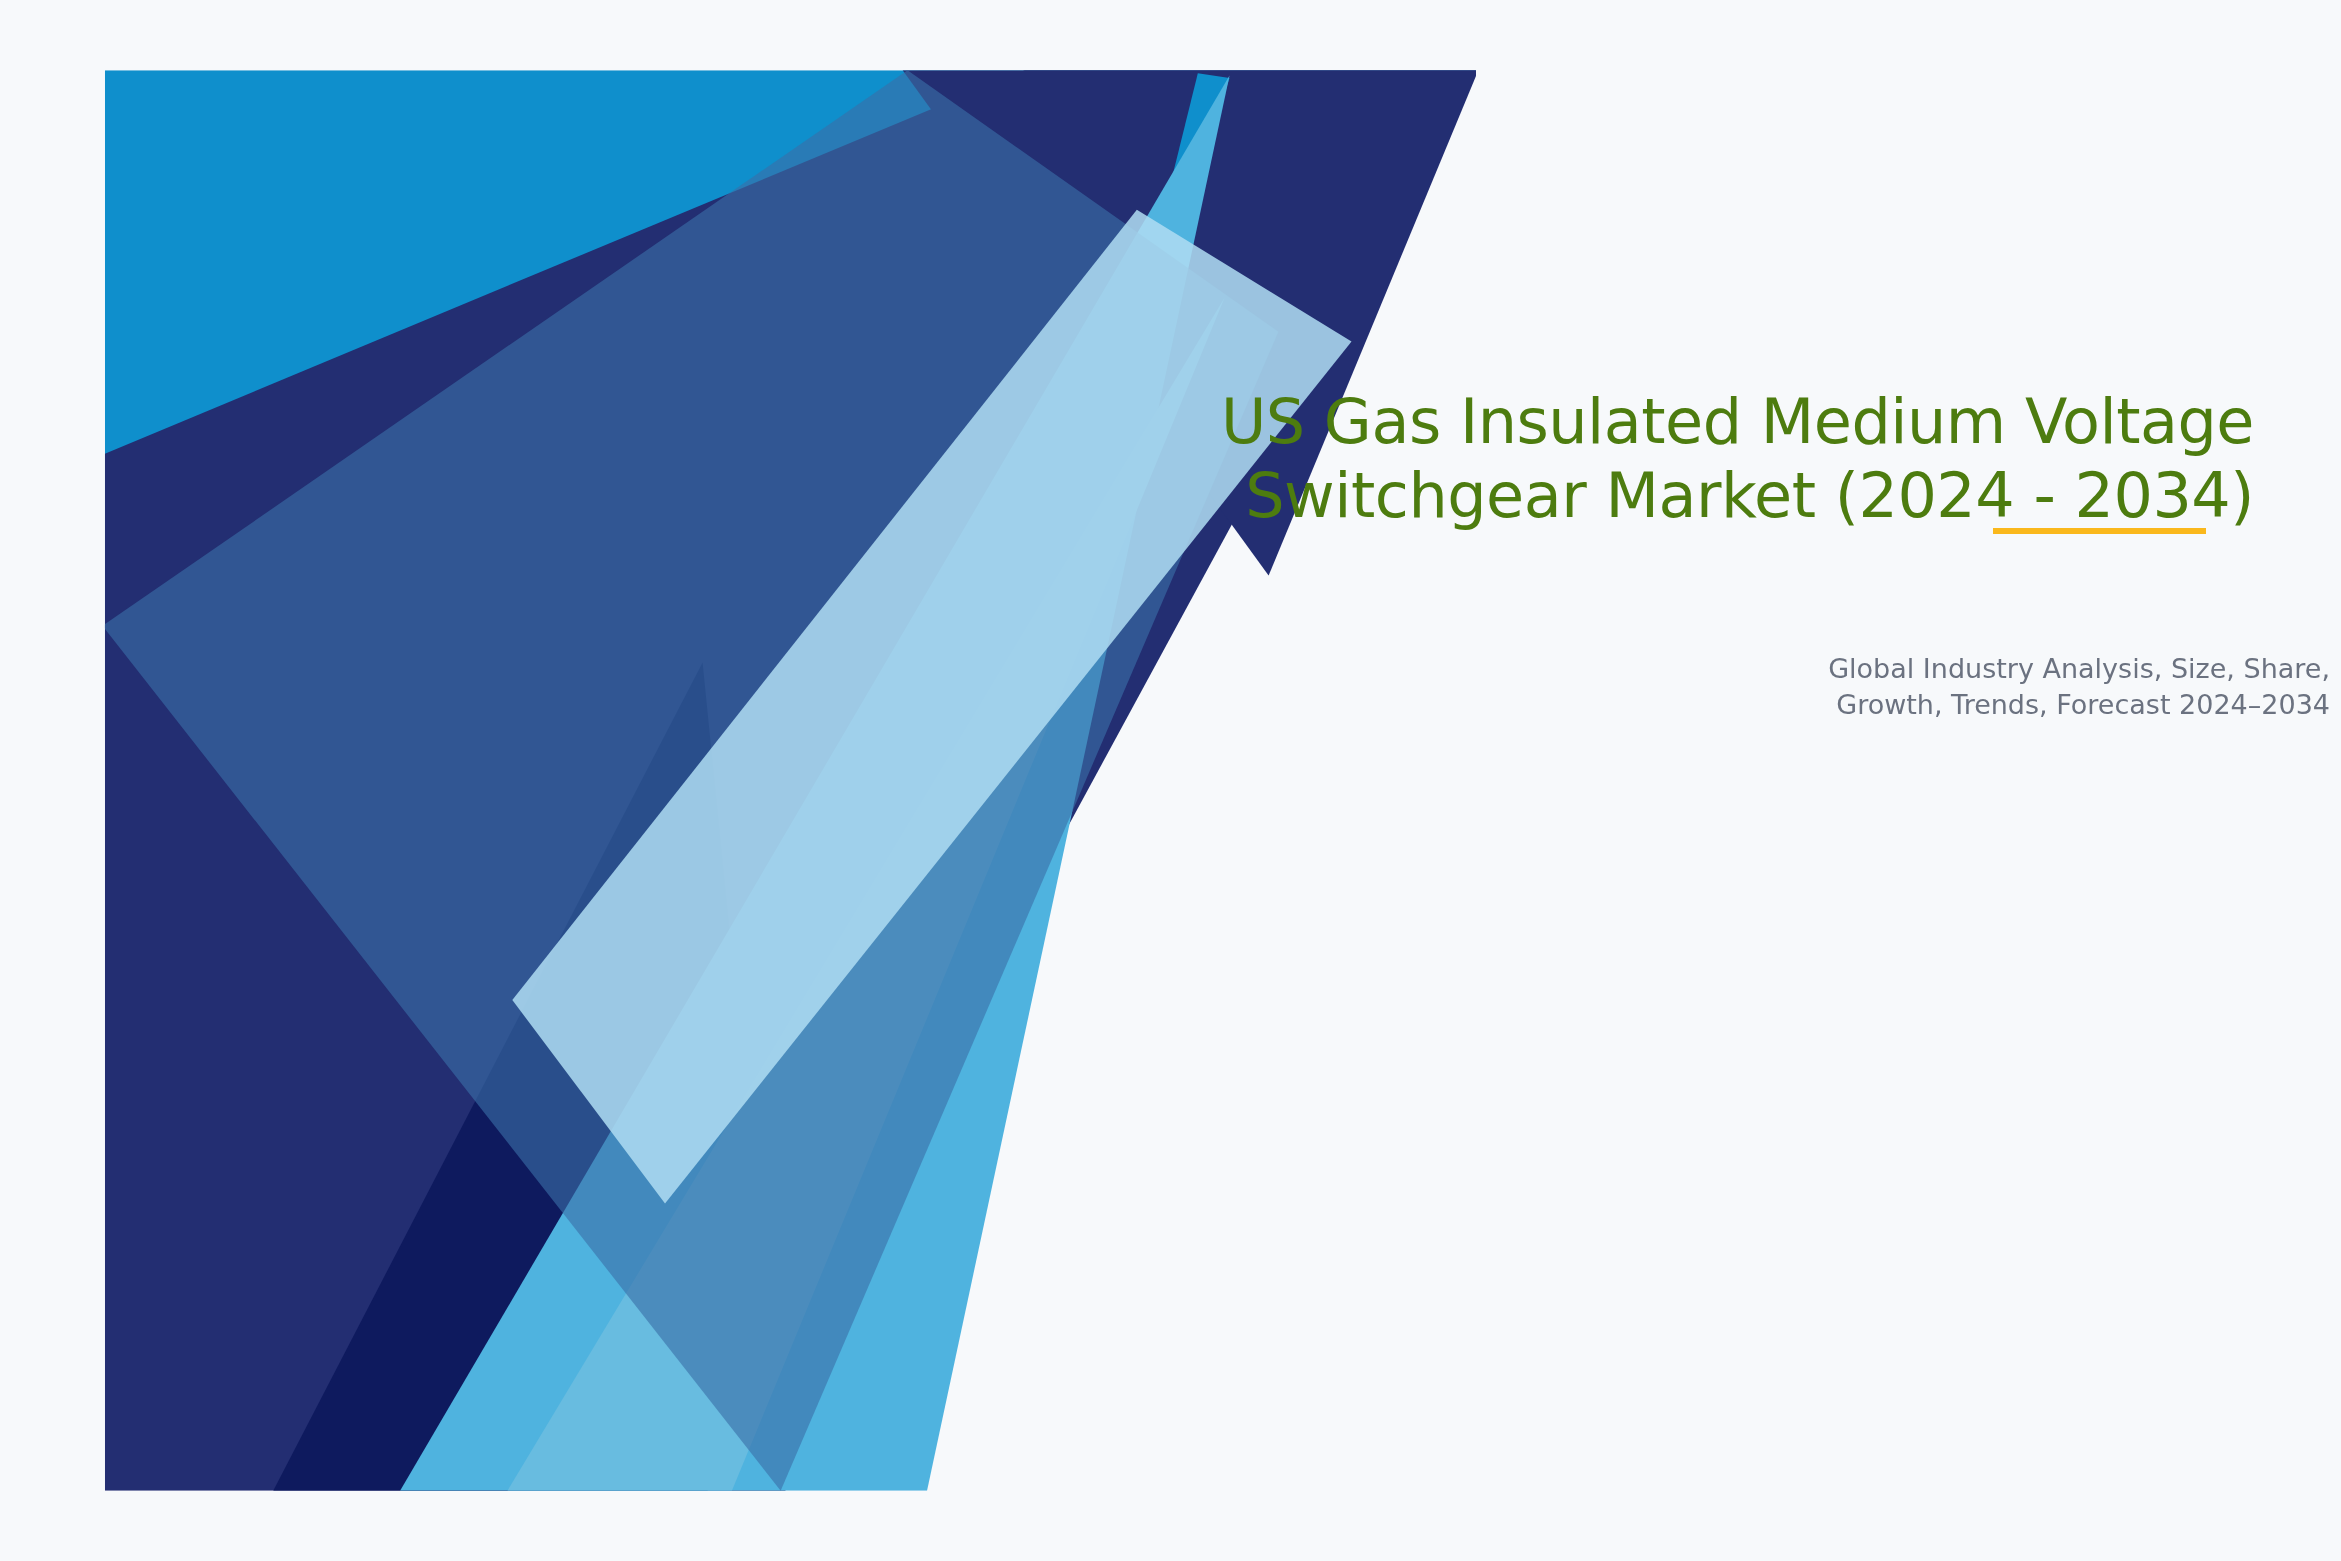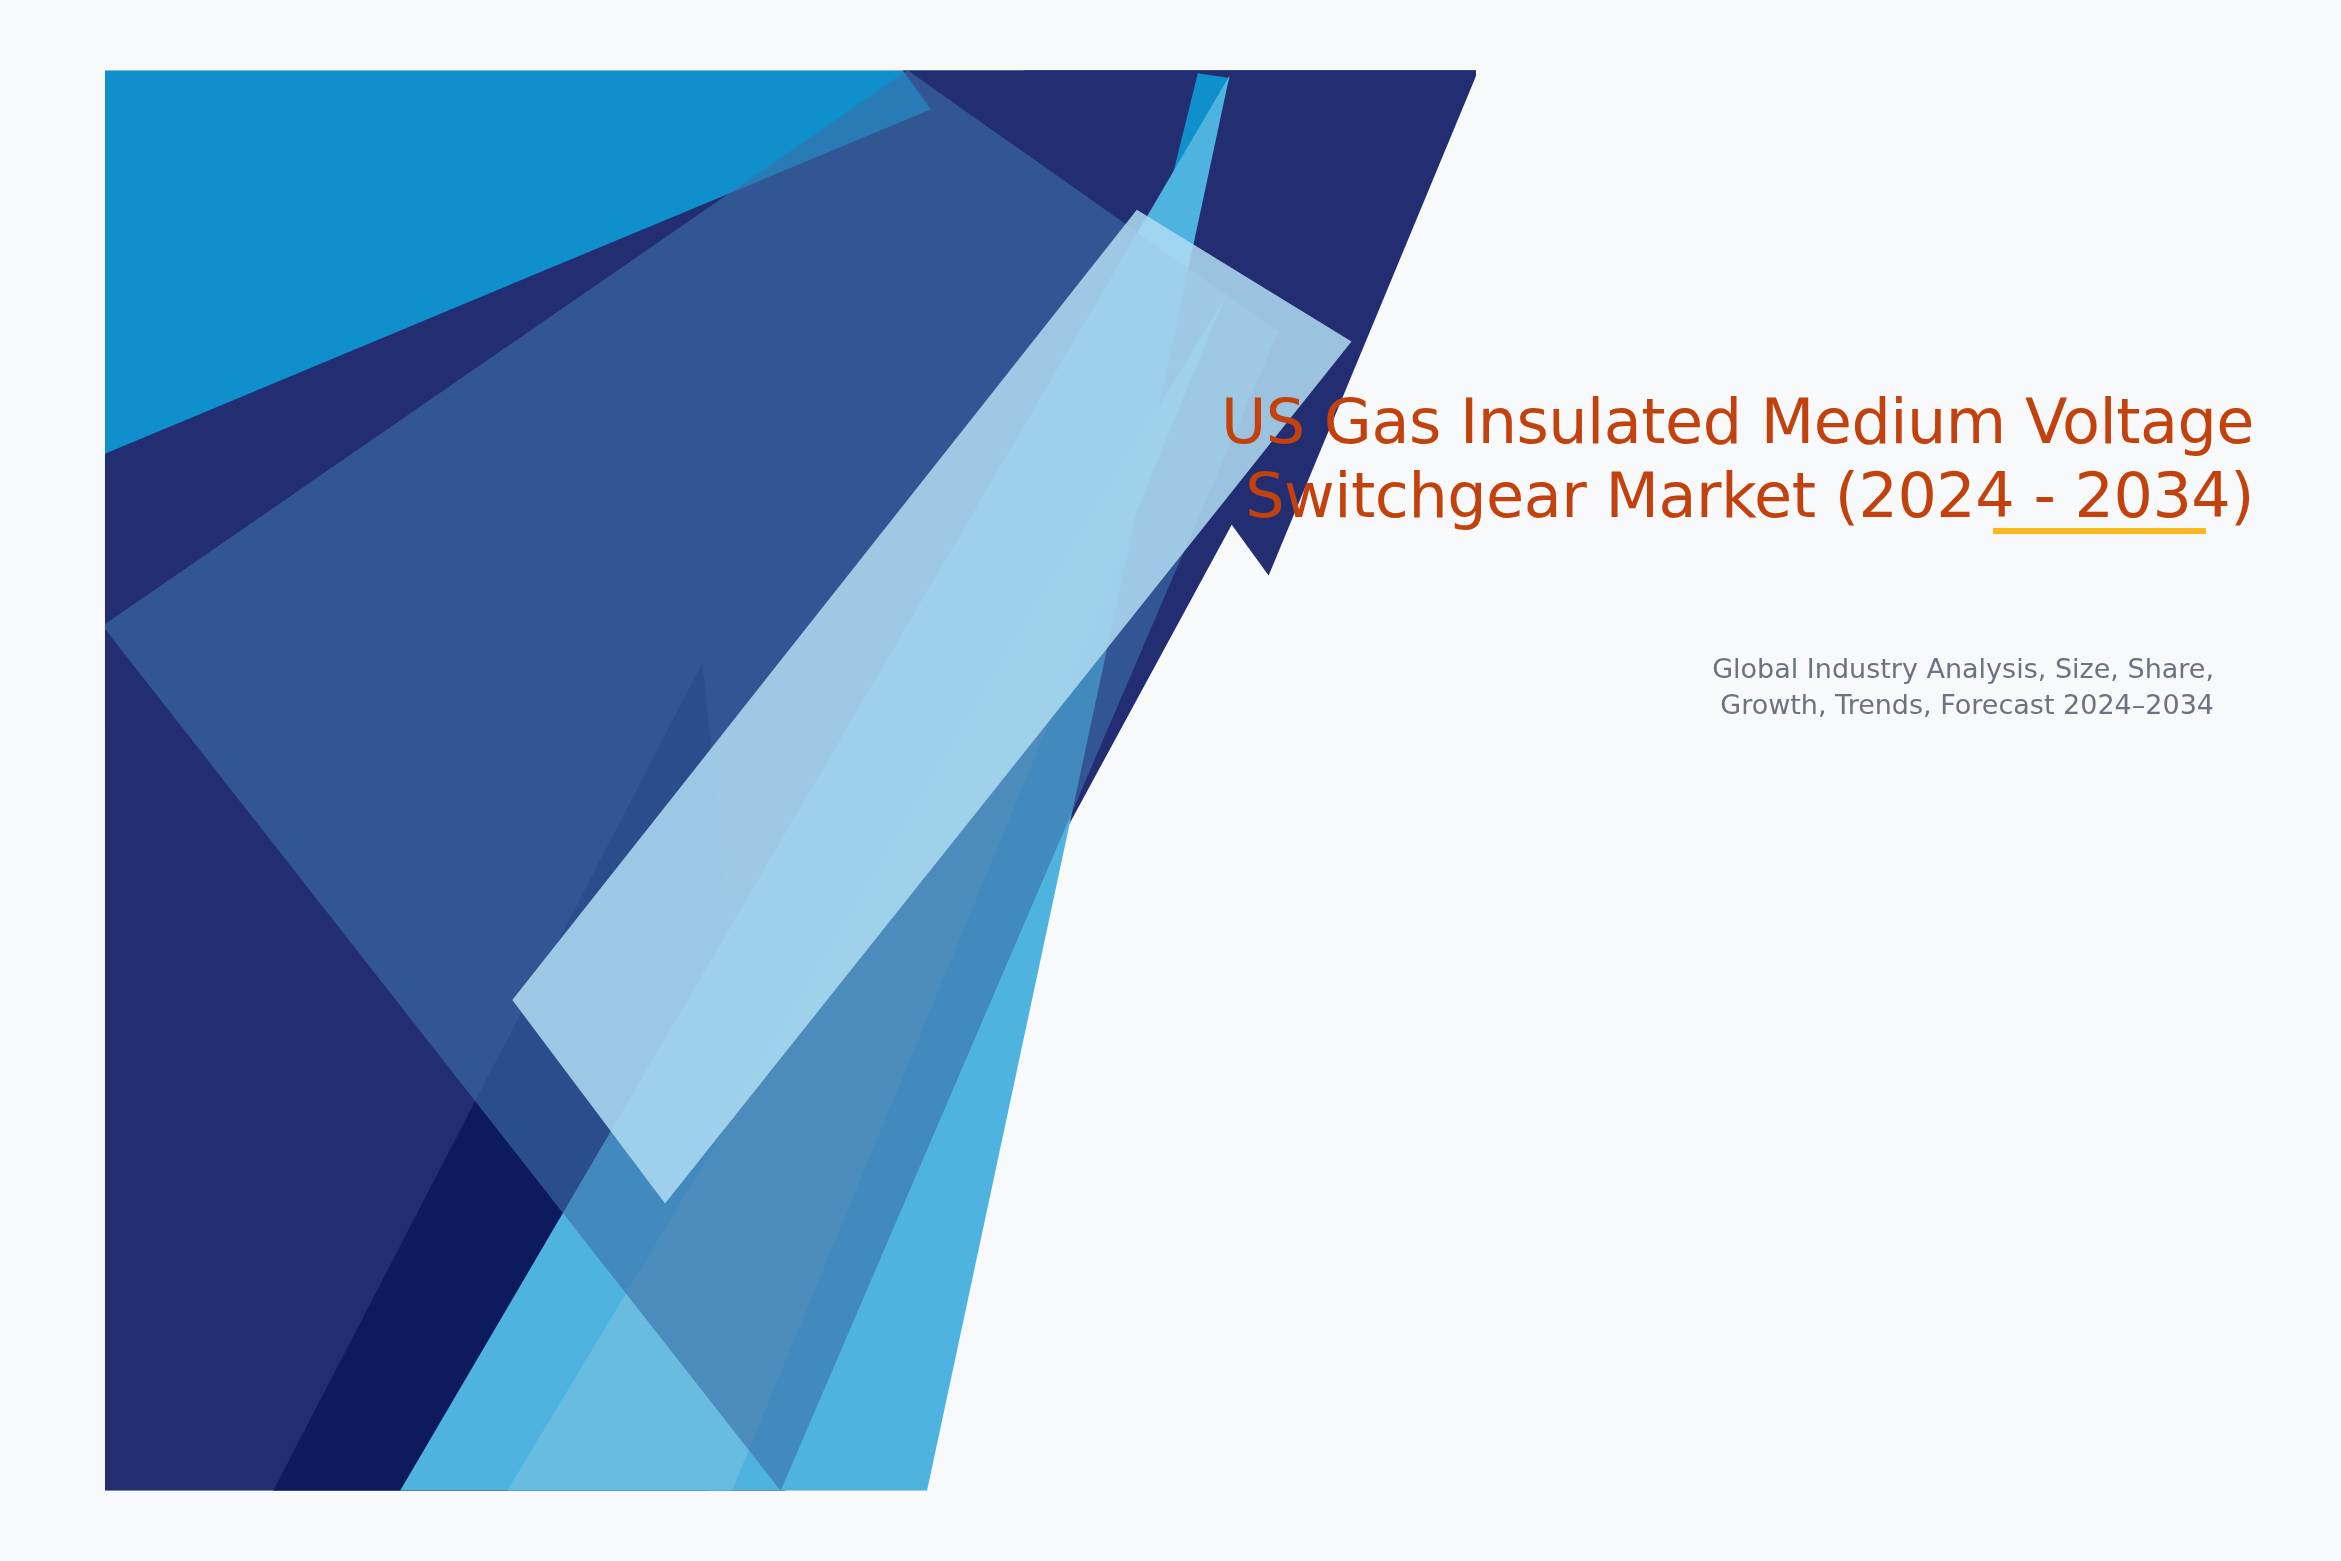--- a/index.html
+++ b/index.html
@@ -41,7 +41,7 @@
     font-size: 62px;
     line-height: 1.20;
     font-weight: 400;
-    color: #c2410c;
+    color: #4d7c0f;
     letter-spacing: -0.5px;
     margin: 0;
     white-space: pre-line;

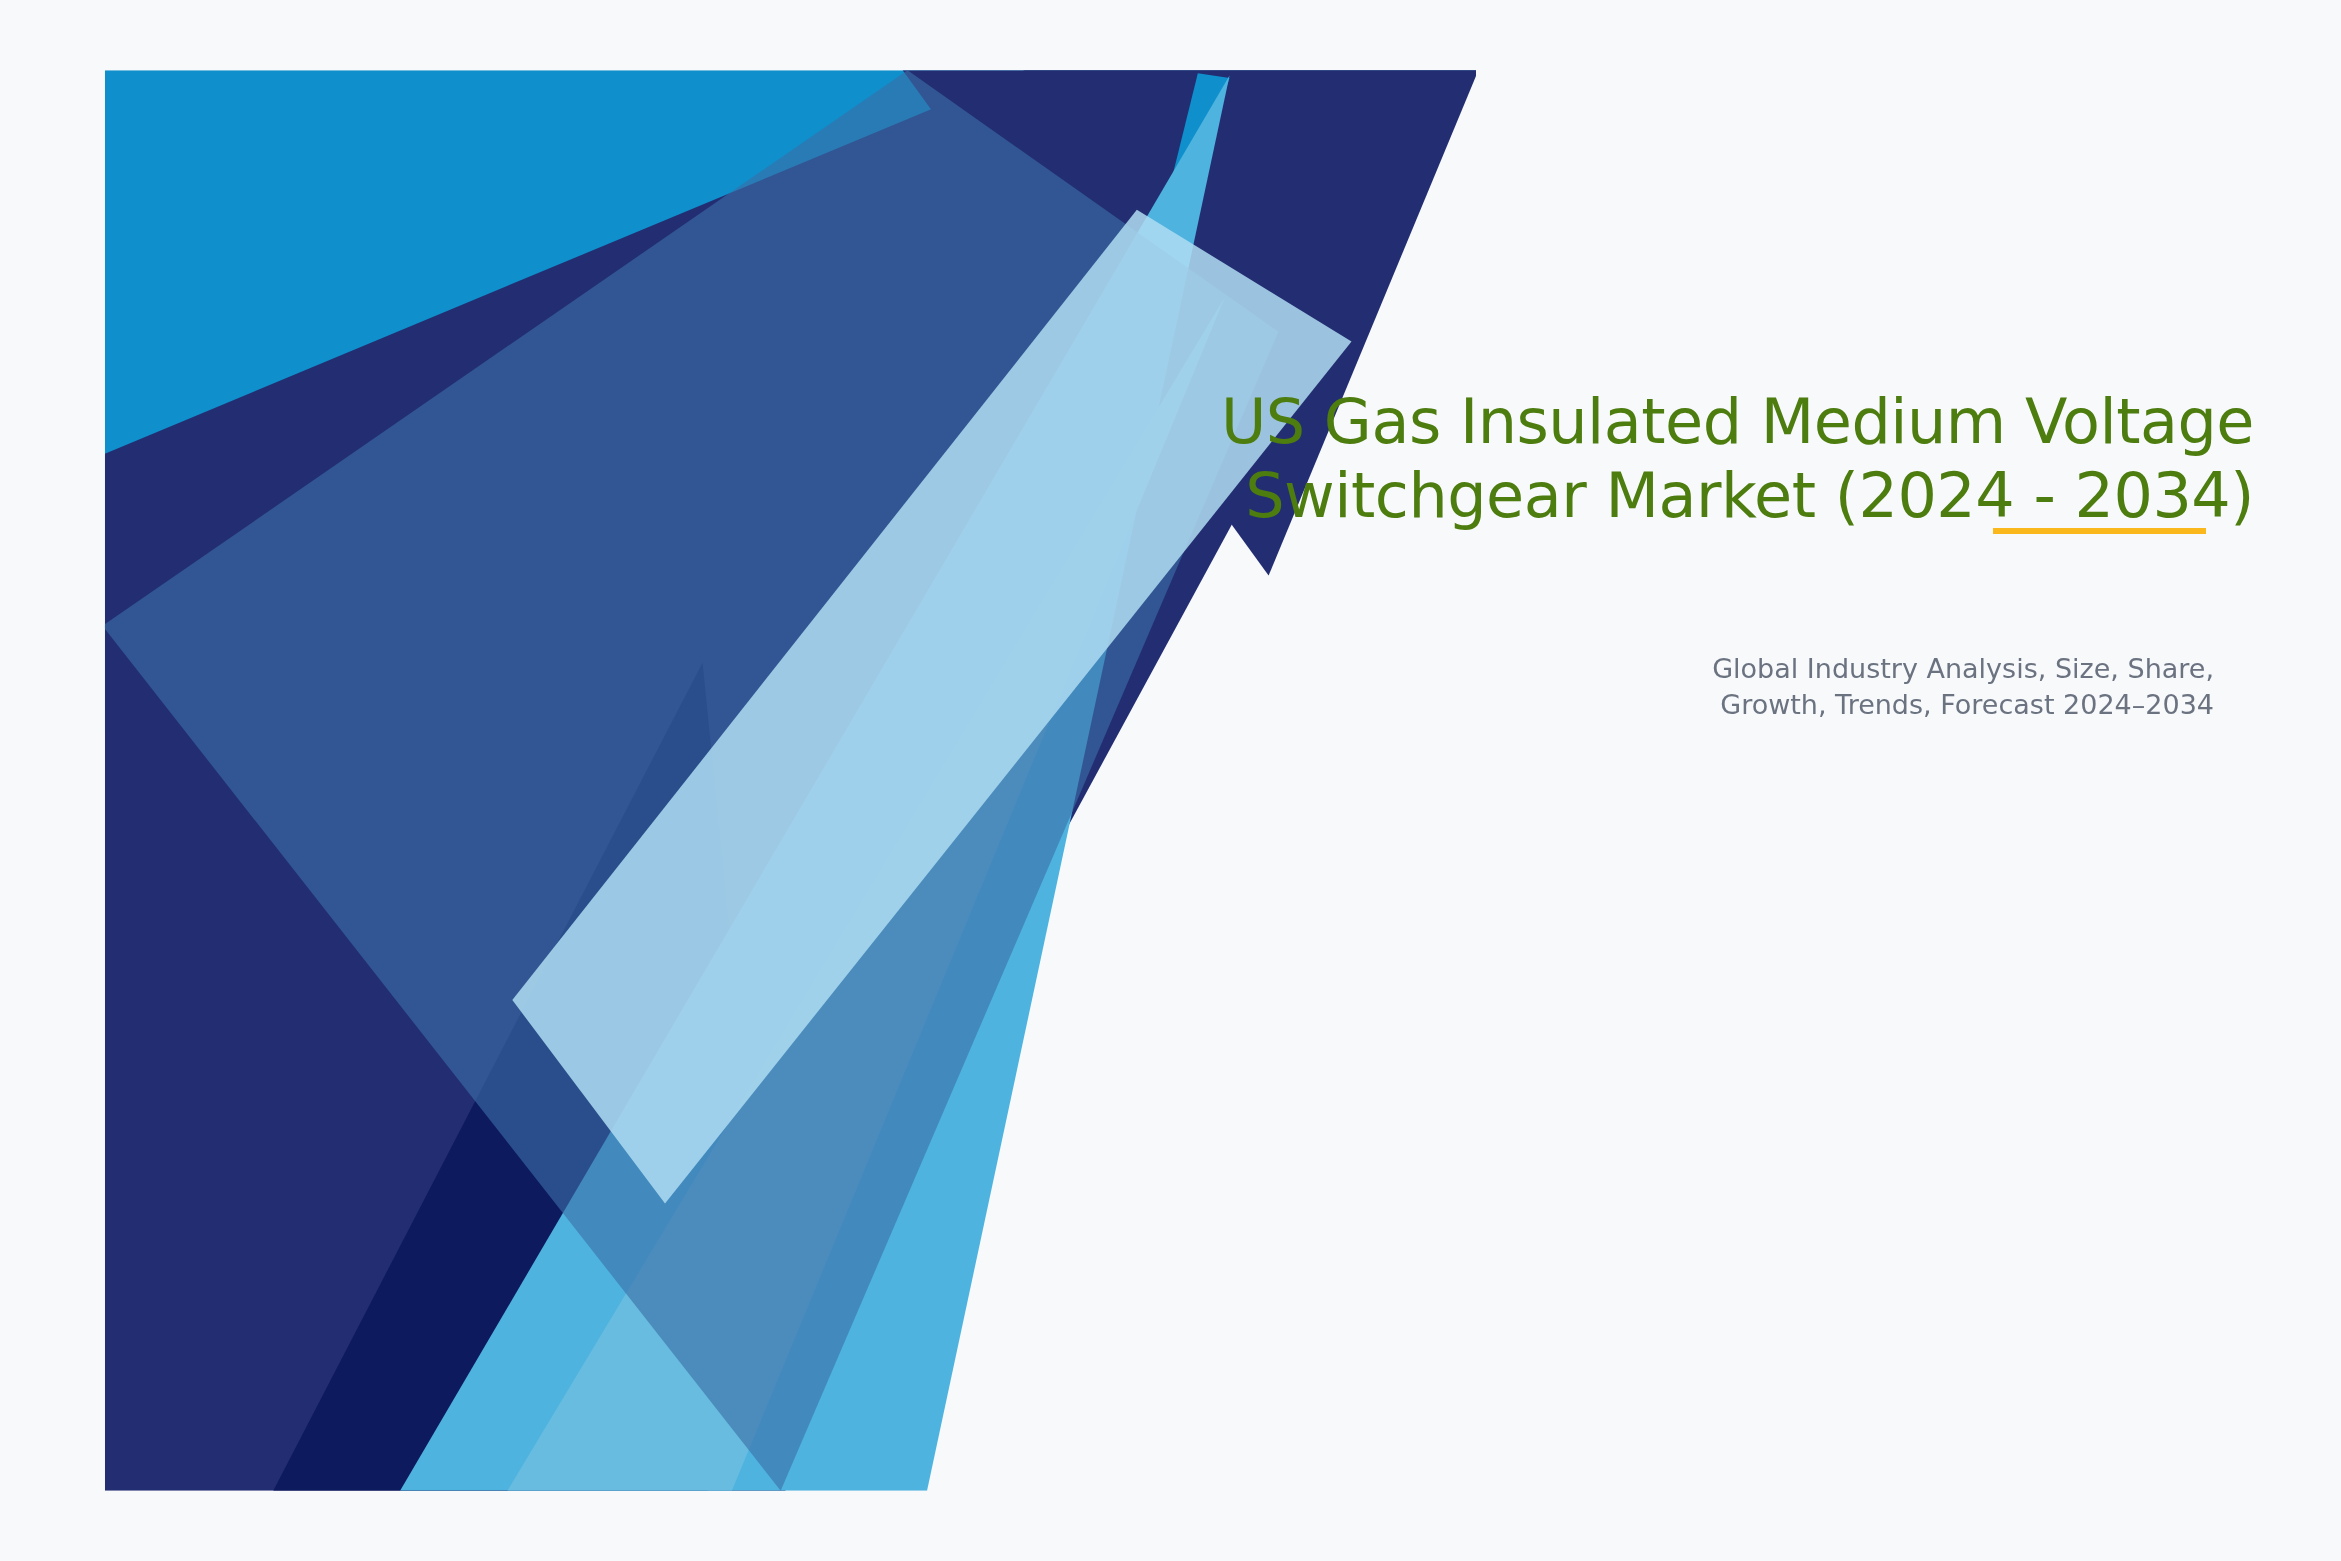--- a/index.html
+++ b/index.html
@@ -57,7 +57,7 @@
   }
   .subtitle {
     position: absolute;
-    left: 1375px;
+    left: 1491px;
     top: 651px;
     width: 839px;
     text-align: right;

